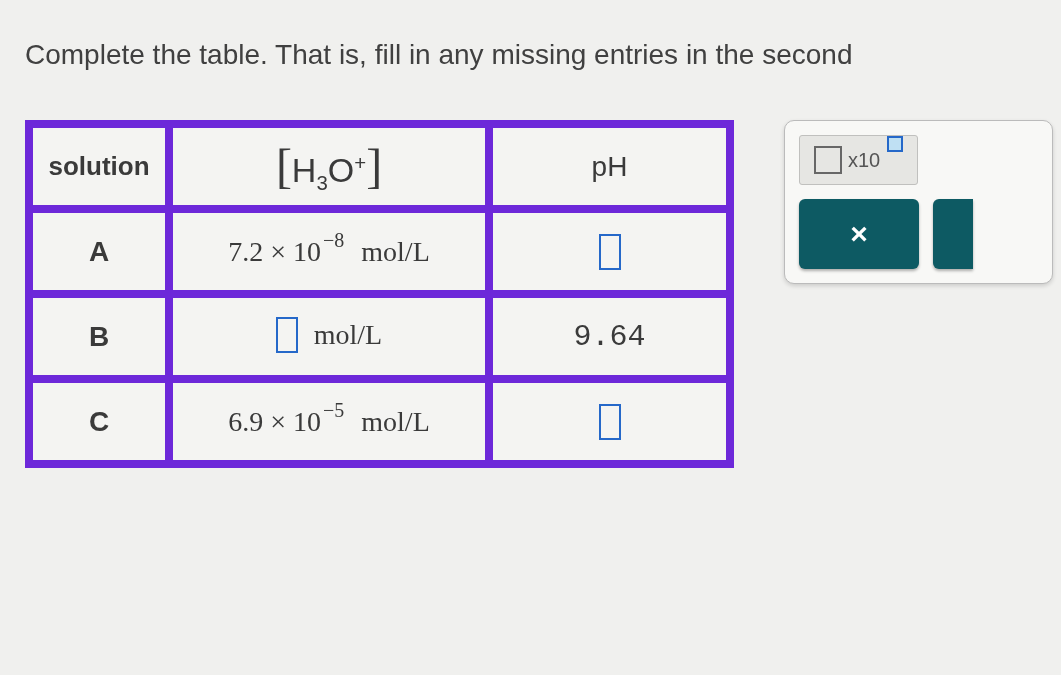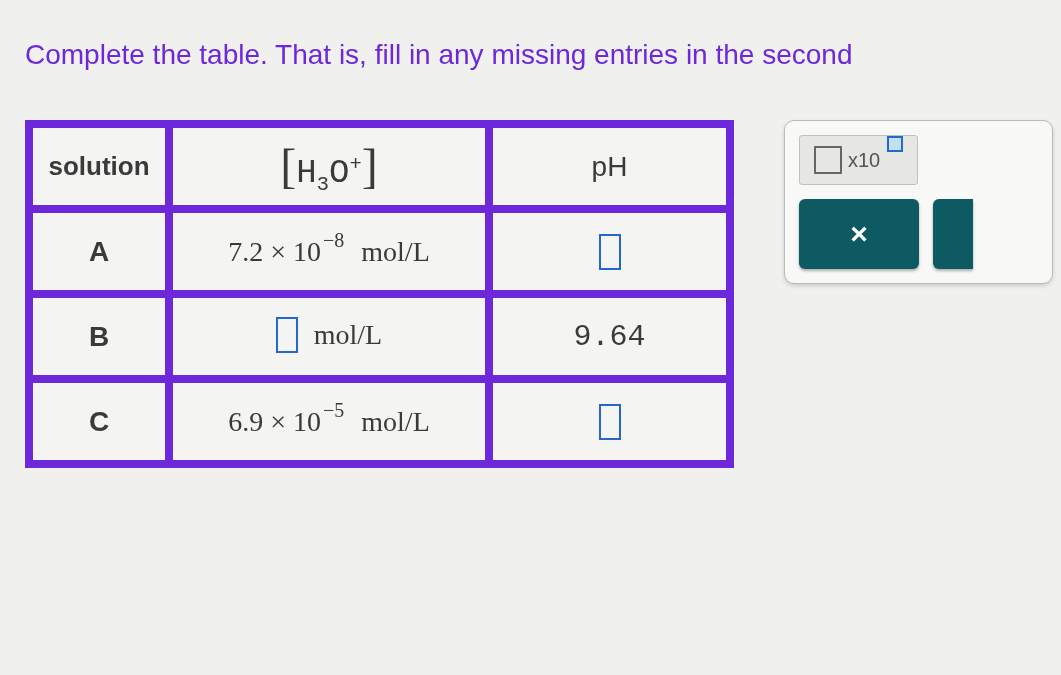--- a/index.html
+++ b/index.html
@@ -20,7 +20,7 @@
     .instructions {
       font-size: 28px;
       line-height: 1.8;
-      color: #6d28d9;
+      color: #404040;
       margin-bottom: 40px;
     }
     .content-row {

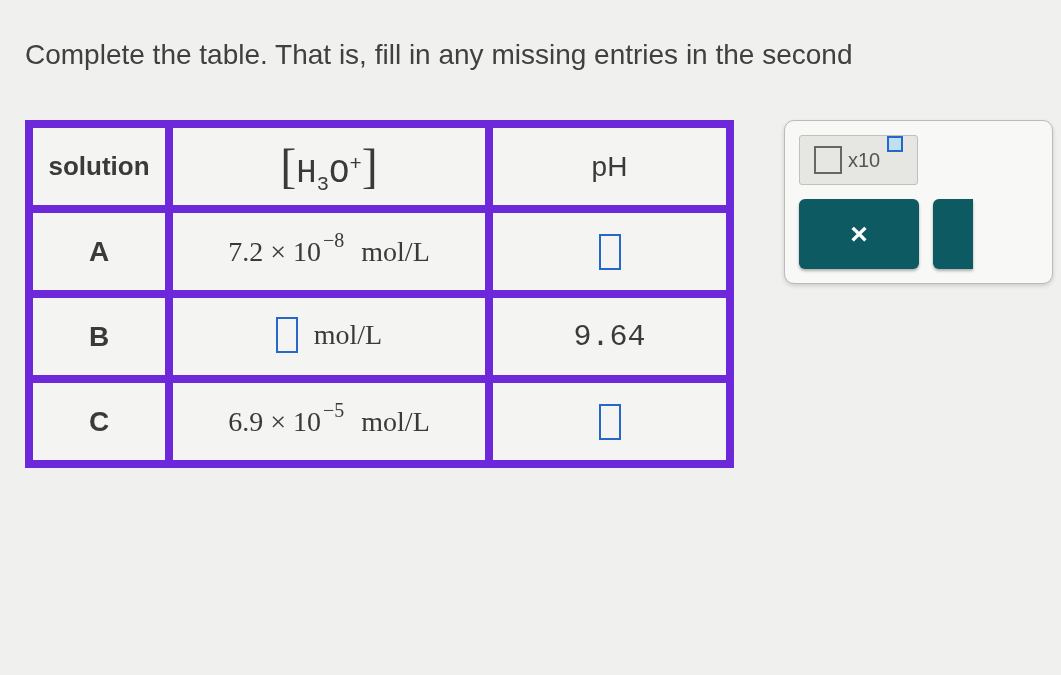--- a/index.html
+++ b/index.html
@@ -50,7 +50,7 @@
     }
     .bracket { font-size: 48px; font-weight: 300; position: relative; }
     .chem {
-      font-family: Liberation Mono, monospace;
+      font-family: Liberation Sans, sans-serif;
     }
     .chem sub {
       font-size: 0.6em;

